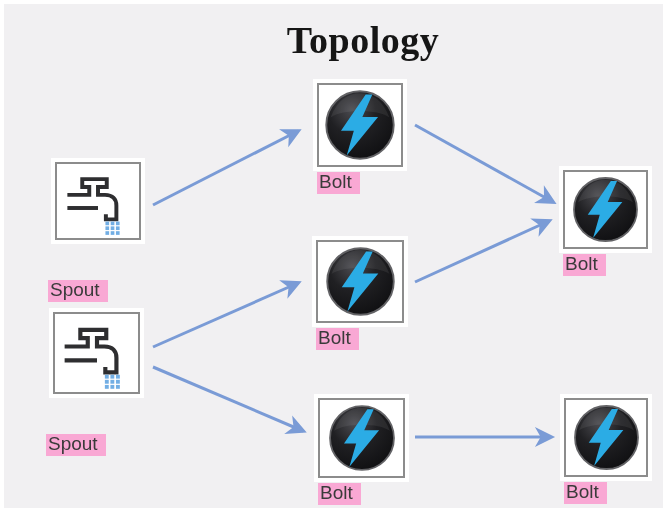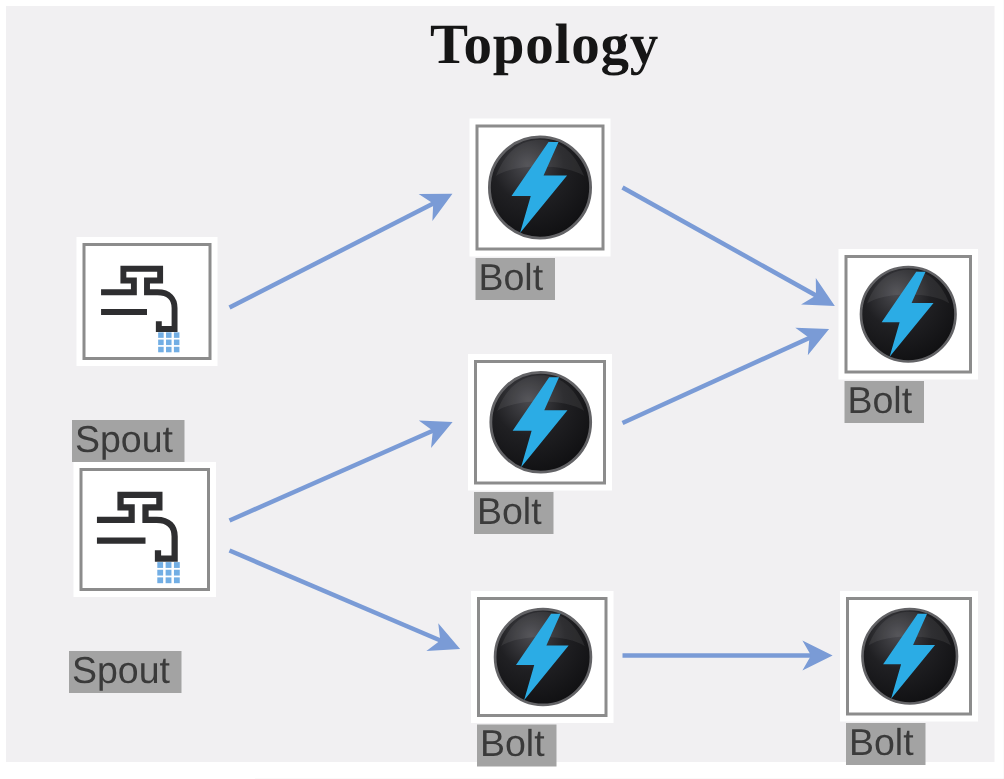--- a/index.html
+++ b/index.html
@@ -22,7 +22,7 @@
   }
   .title {
     position: absolute;
-    left: 363px; top: 8px;
+    left: 363px; top: 18px;
     transform: translateX(-50%);
     margin: 0;
     font-family: "Liberation Serif", serif;

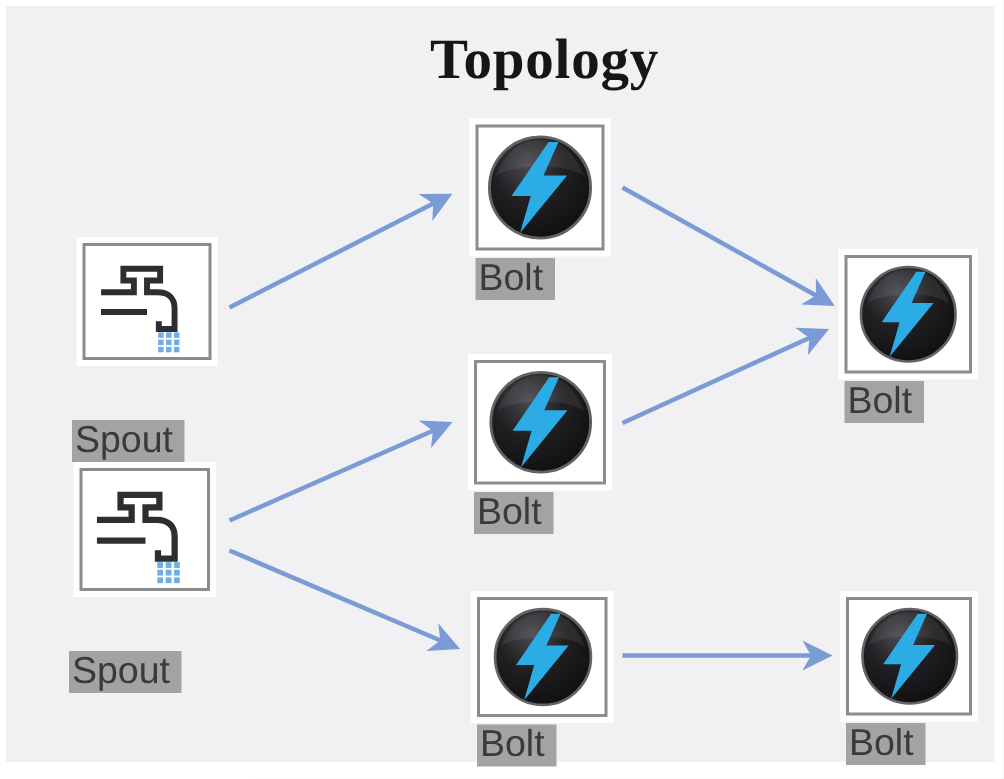--- a/index.html
+++ b/index.html
@@ -50,10 +50,10 @@
   }
   .nodelabel {
     display: inline-block;
-    background: #a3a3a3;
+    background: #f9a8d4;
     margin-top: 5px;
     padding: 0 8px 2px 2px;
-    font-size: 25px;
+    font-size: 19px;
     line-height: 1.05;
     color: #3a3a3a;
   }

